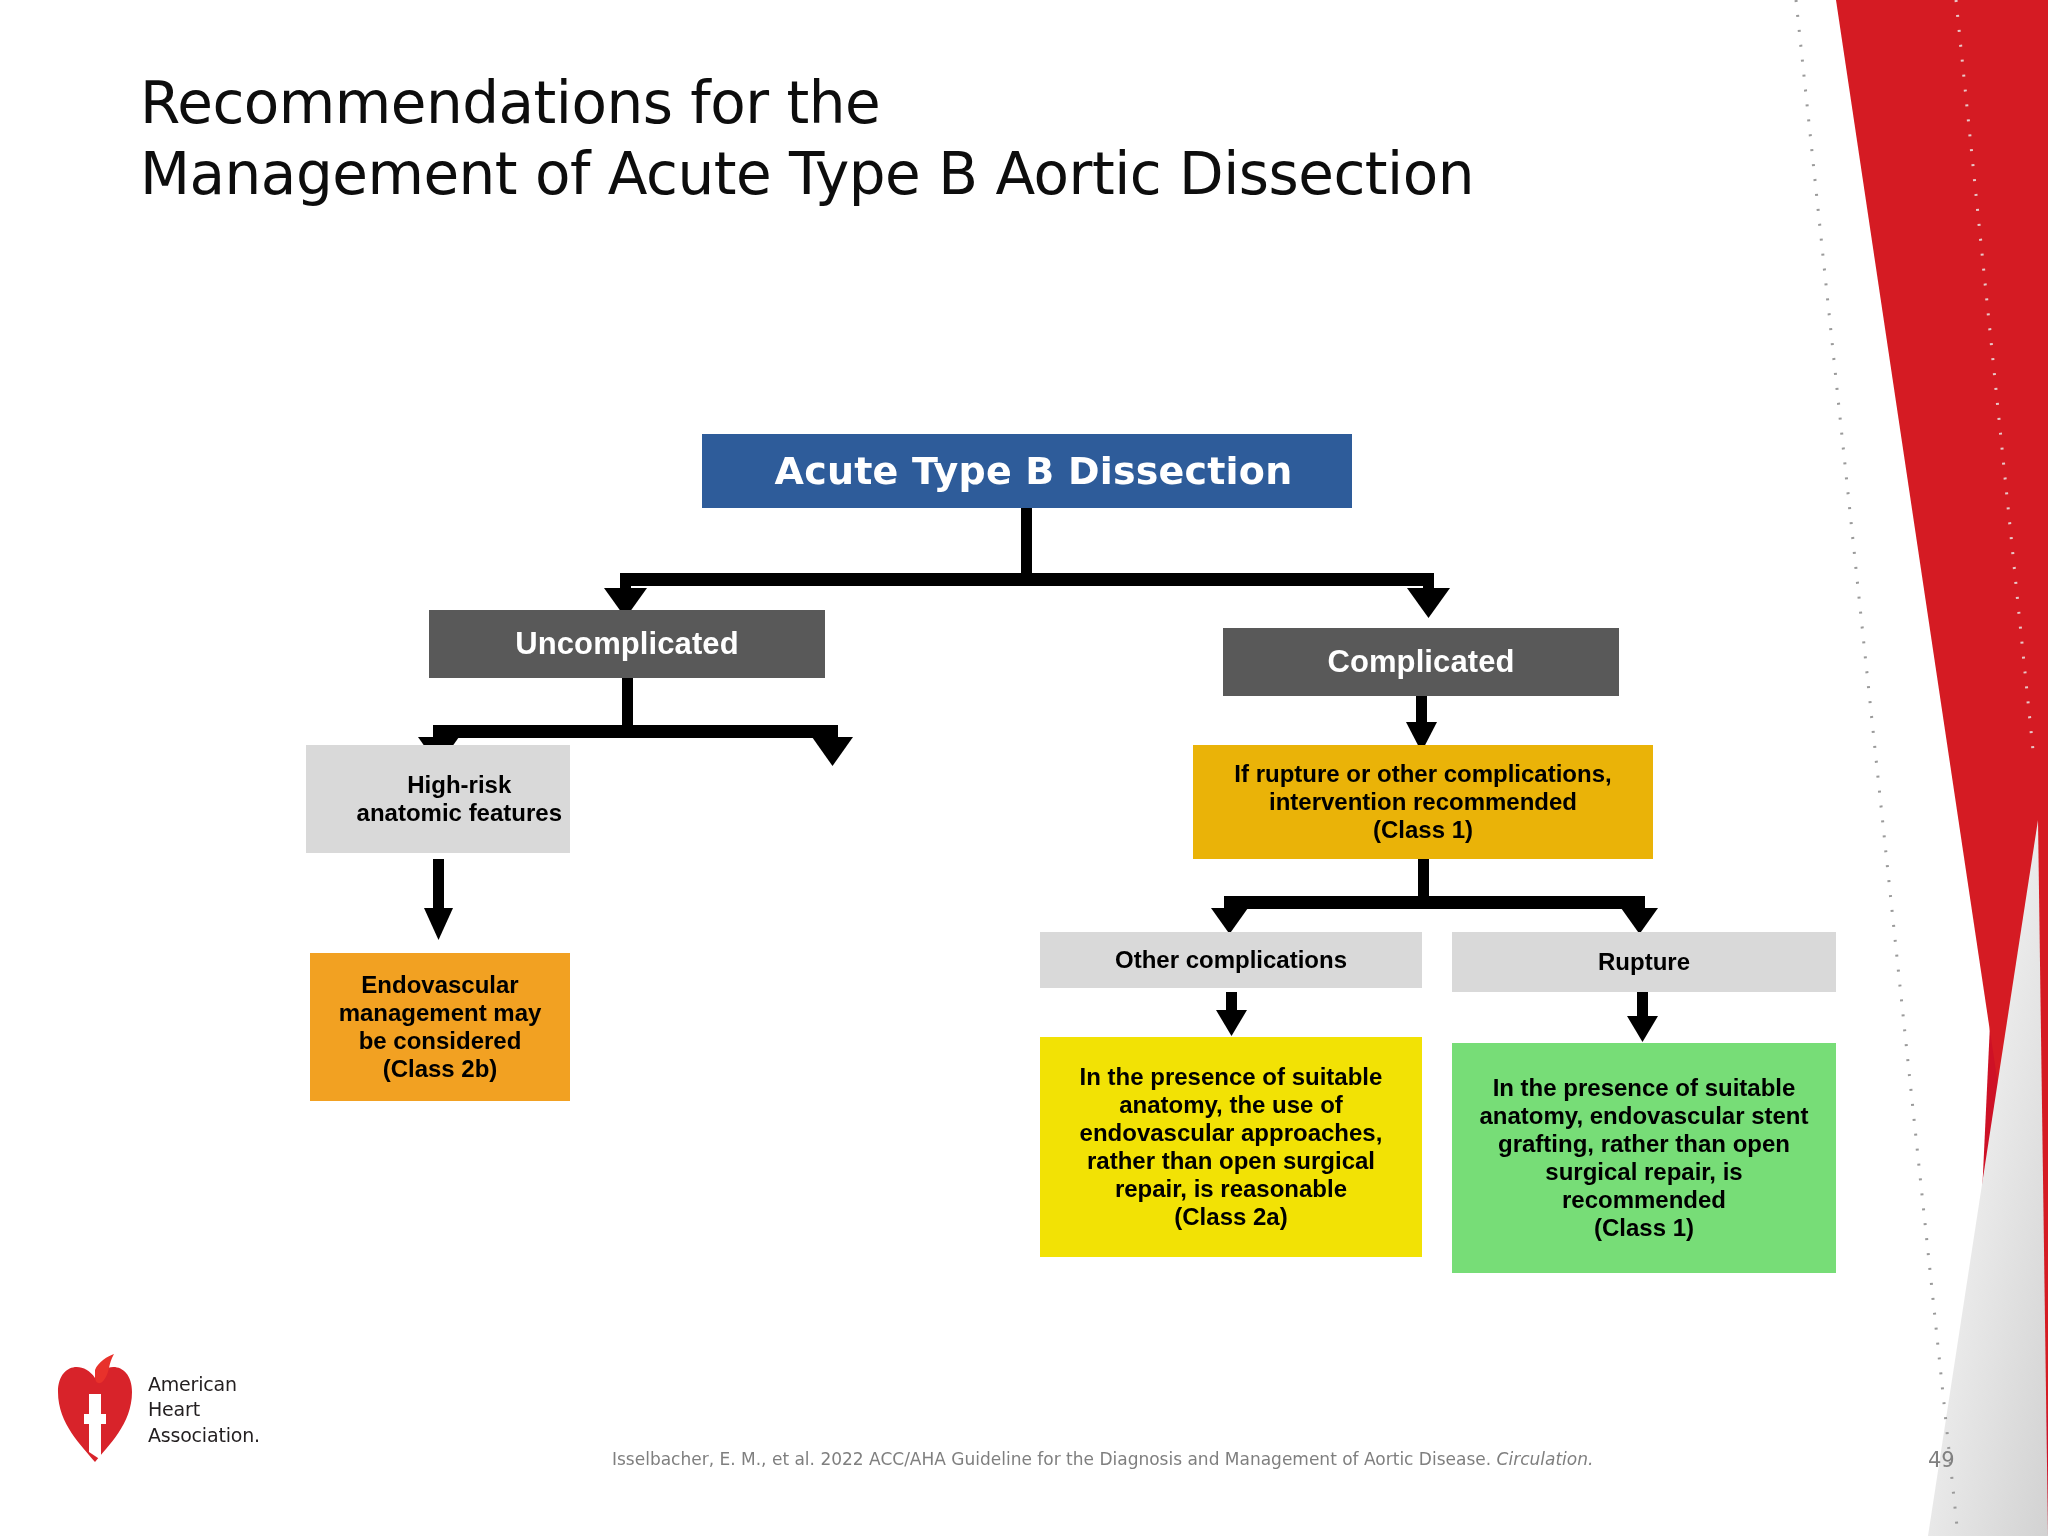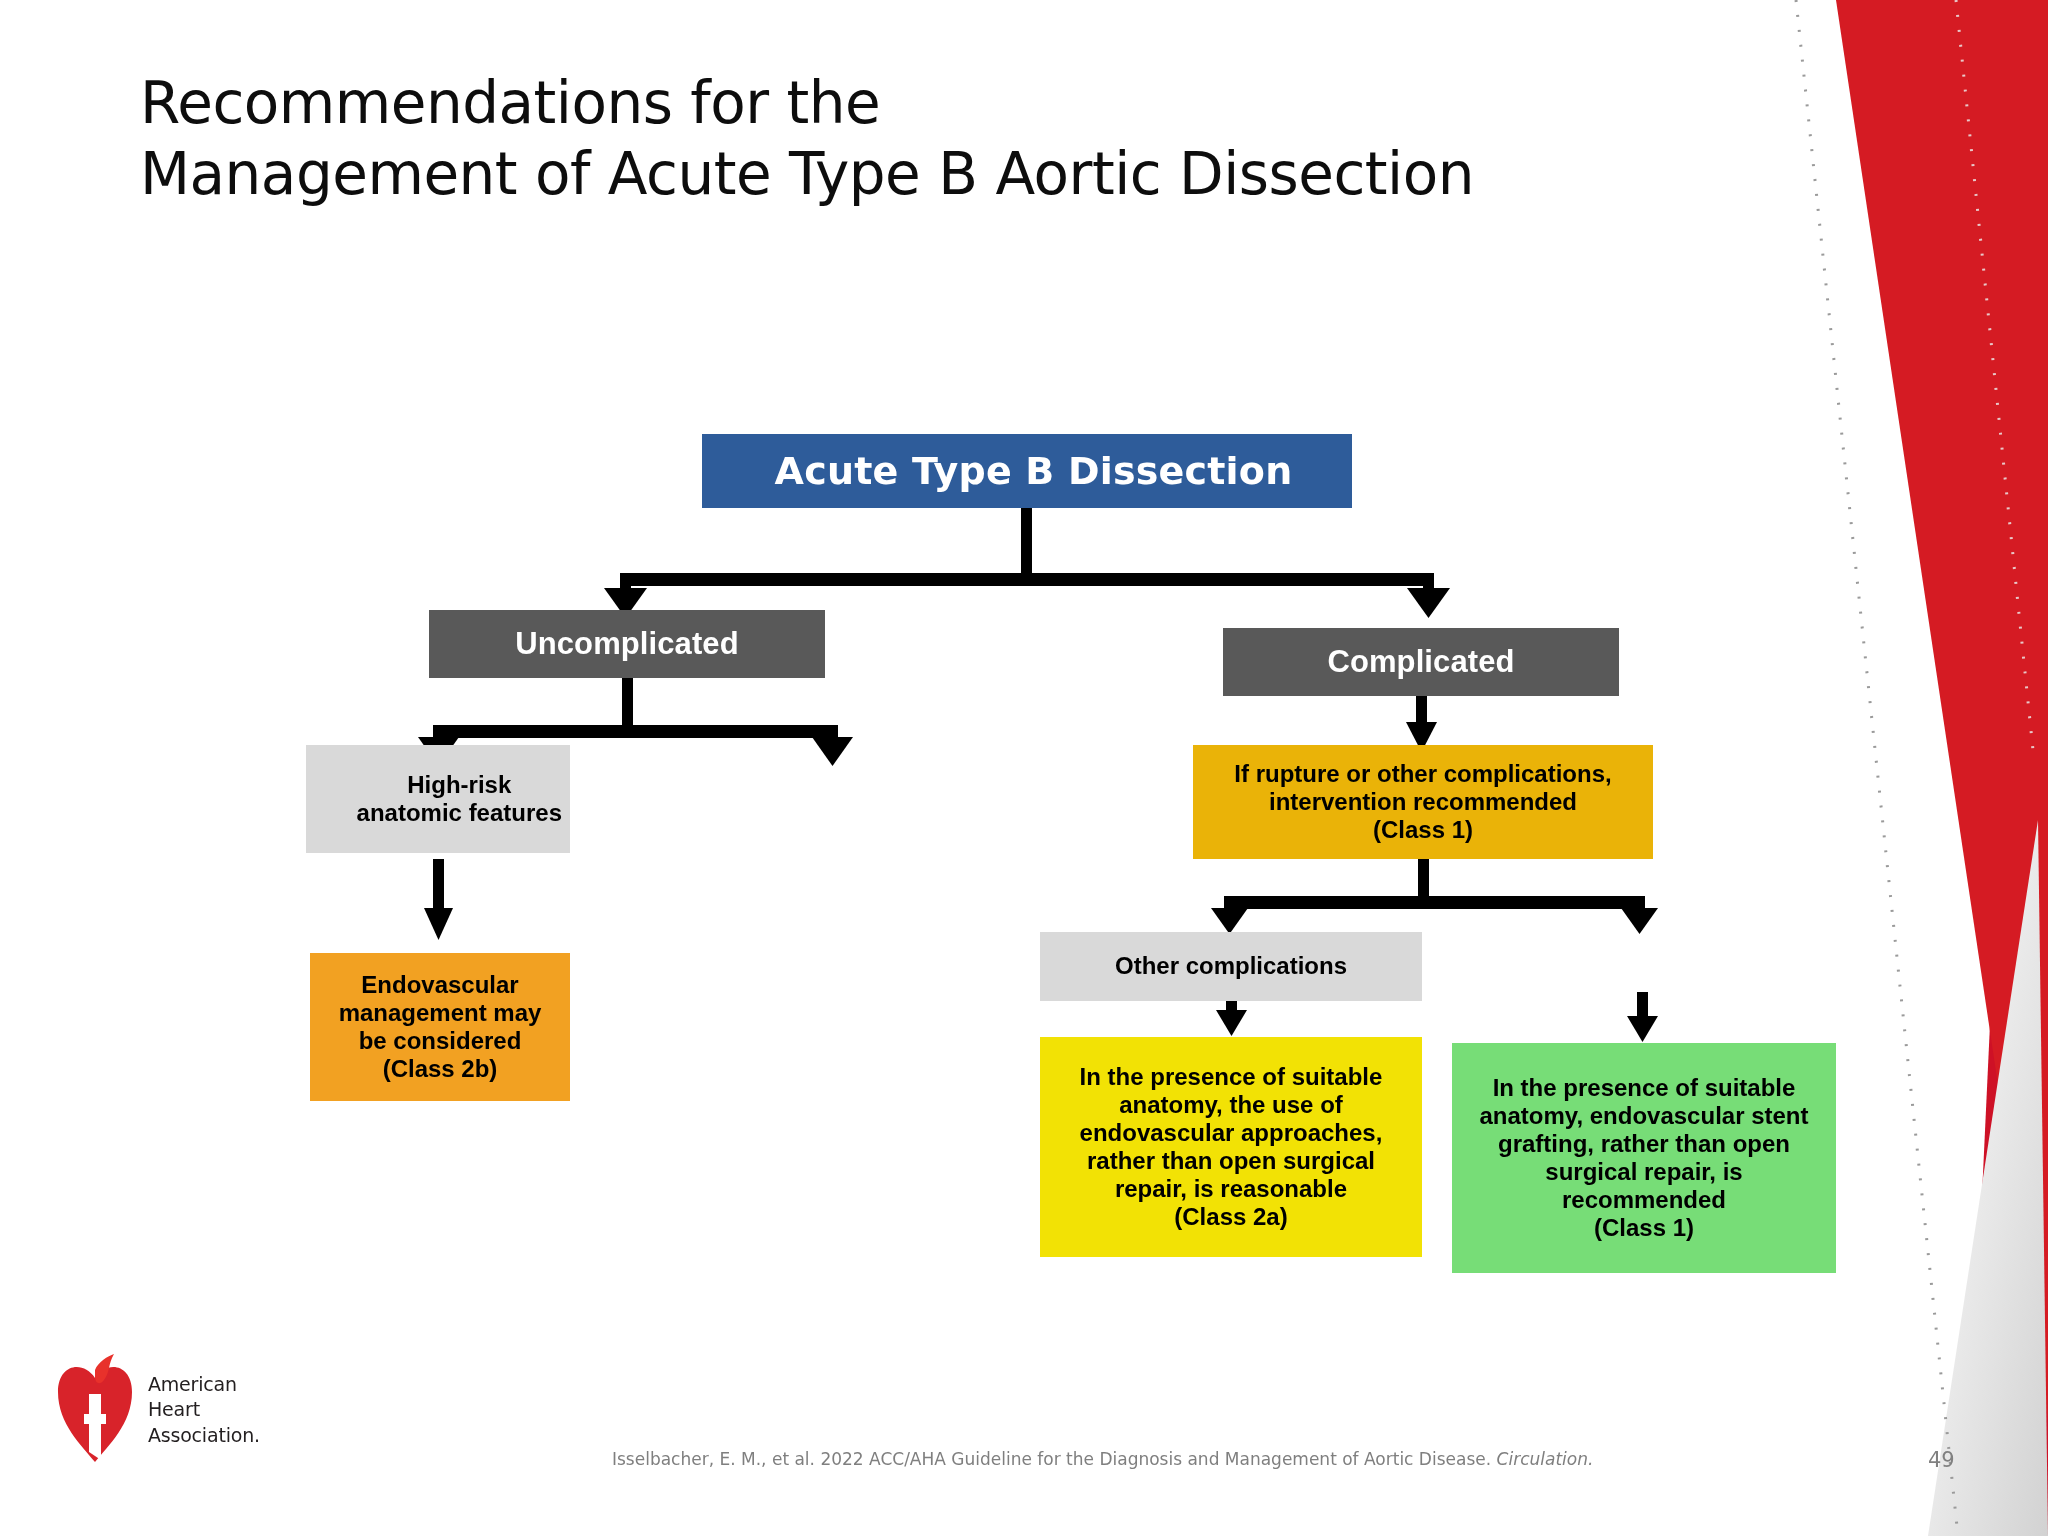--- a/index.html
+++ b/index.html
@@ -206,7 +206,7 @@
     <div class="node leaf" style="left: 310px; top: 953px; width: 260px; height: 148px; background: rgb(242, 161, 34); color: rgb(0, 0, 0);">
       <div><span>Endovascular</span><br><span>management may</span><br><span>be considered</span><br><span>(Class 2b)</span></div>
     </div>
-    <div class="node leaf" style="left: 1040px; top: 932px; width: 382px; height: 69px; background: rgb(217, 217, 217); color: rgb(0, 0, 0);">
+    <div class="node leaf" style="left: 1040px; top: 932px; width: 382px; height: 56px; background: rgb(217, 217, 217); color: rgb(0, 0, 0);">
       <div><span>Other complications</span></div>
     </div>
     <div class="node leaf" style="left: 1040px; top: 1037px; width: 382px; height: 220px; background: rgb(242, 226, 5); color: rgb(0, 0, 0);">

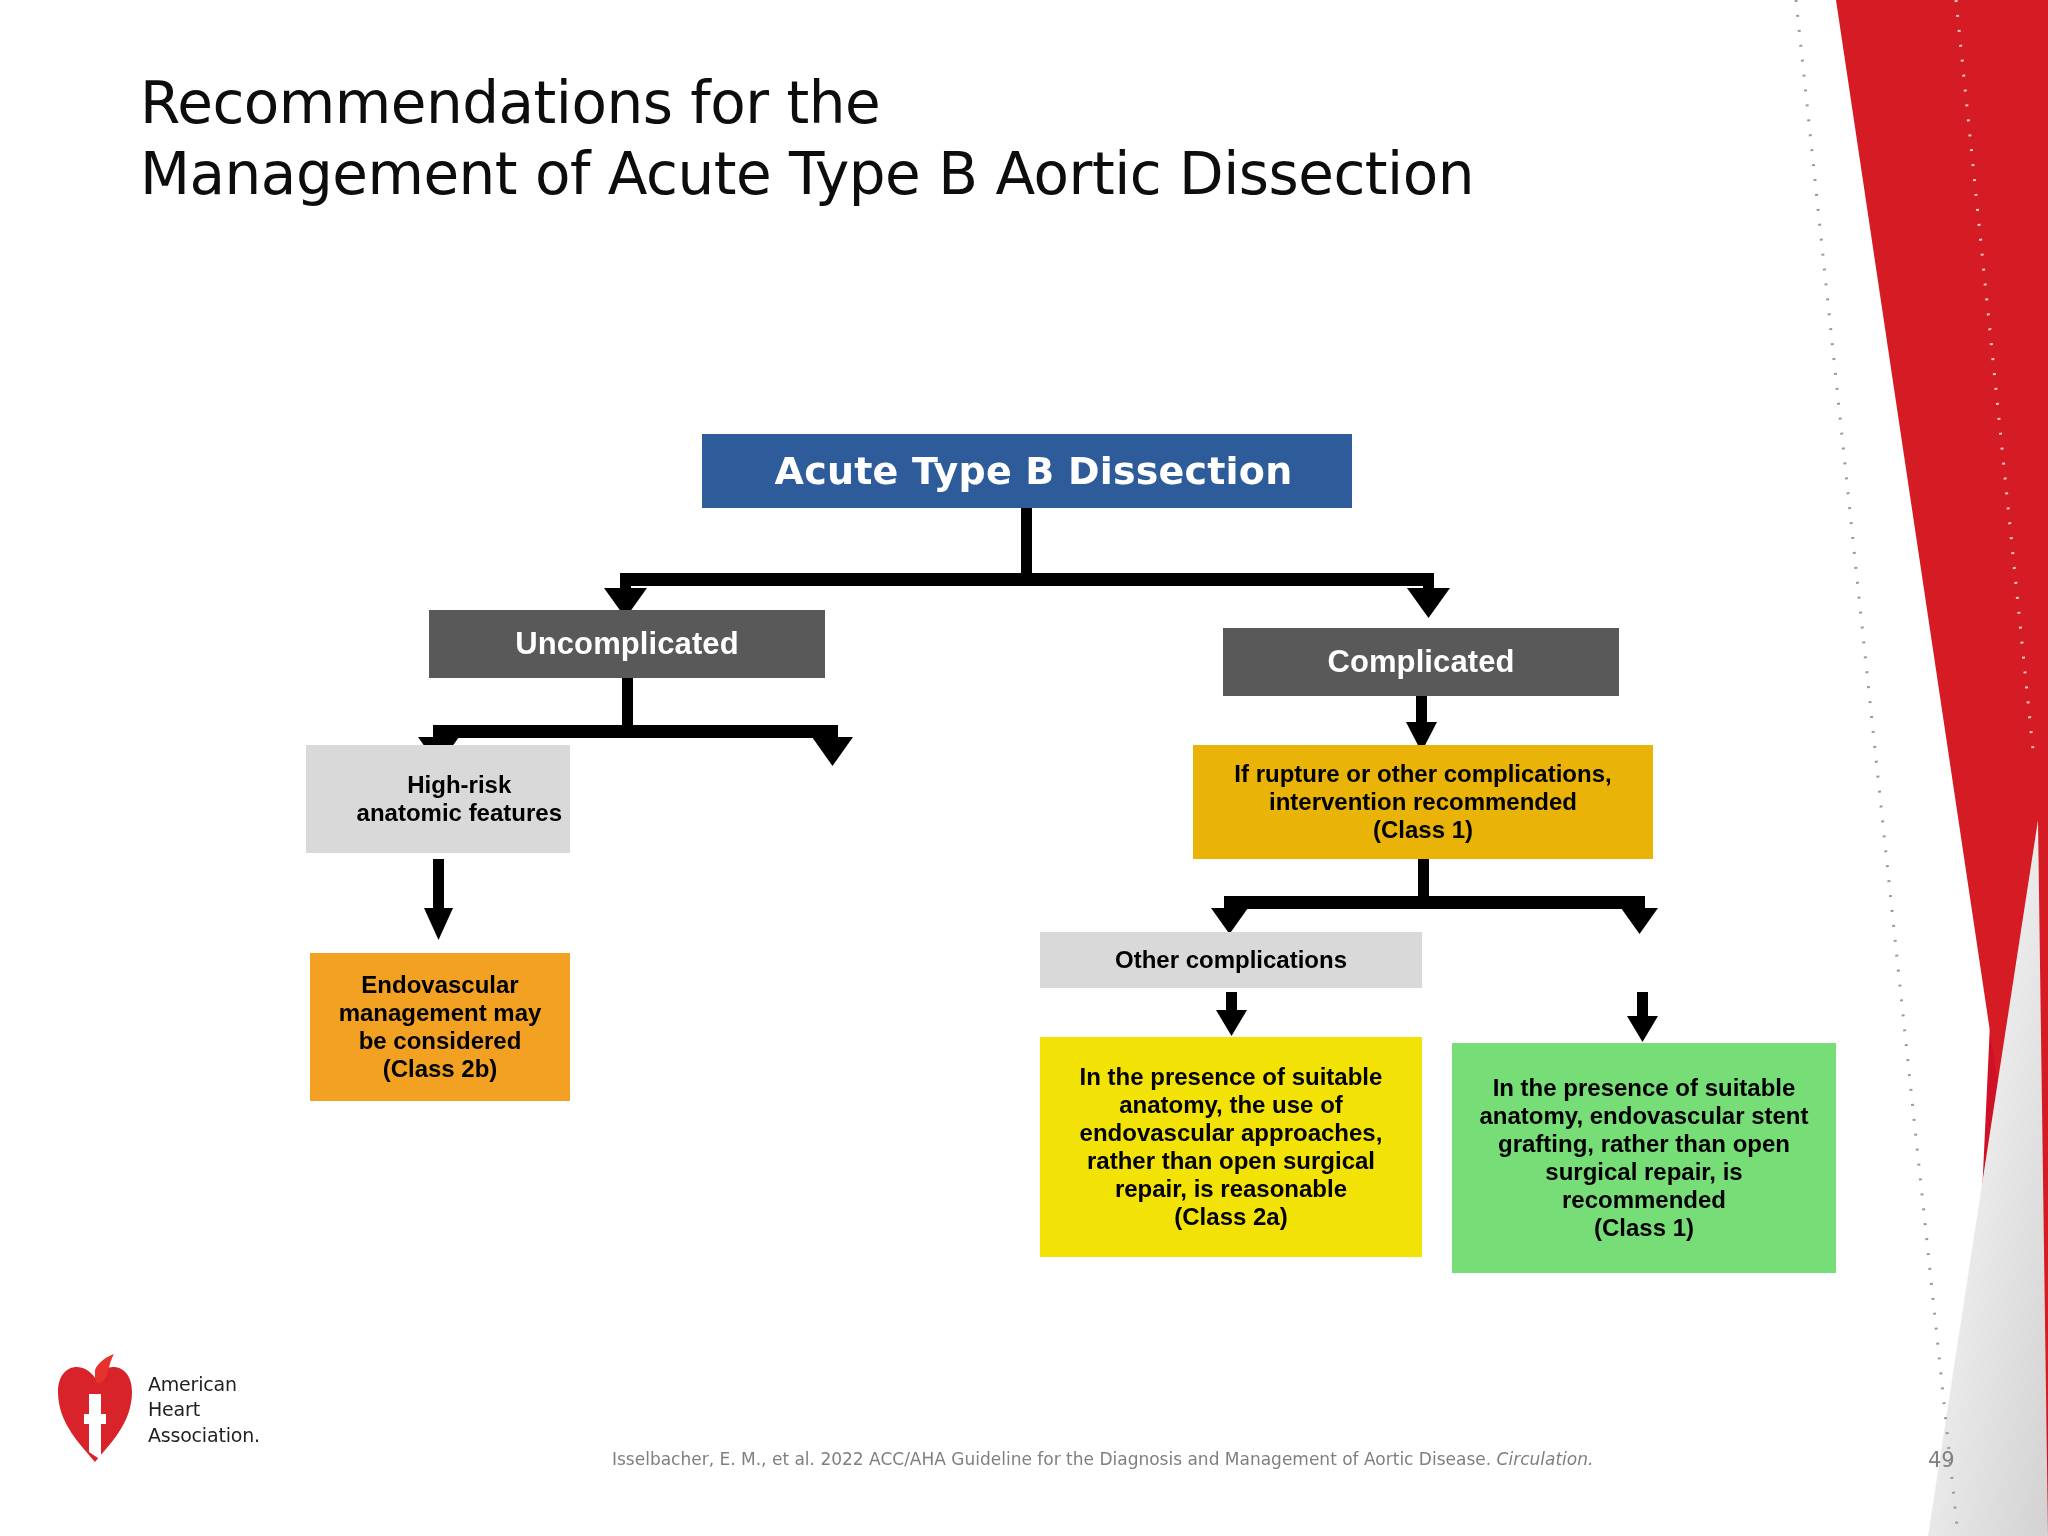--- a/index.html
+++ b/index.html
@@ -208,6 +208,9 @@
     </div>
     <div class="node leaf" style="left: 1040px; top: 932px; width: 382px; height: 56px; background: rgb(217, 217, 217); color: rgb(0, 0, 0);">
       <div><span>Other complications</span></div>
+    </div>
+    <div class="node leaf" style="left: 1452px; top: 932px; width: 384px; height: 60px; background: rgb(217, 217, 217); color: rgb(0, 0, 0);">
+      <div><span>Rupture</span></div>
     </div>
     <div class="node leaf" style="left: 1040px; top: 1037px; width: 382px; height: 220px; background: rgb(242, 226, 5); color: rgb(0, 0, 0);">
       <div><span>In the presence of suitable</span><br><span>anatomy, the use of</span><br><span>endovascular approaches,</span><br><span>rather than open surgical</span><br><span>repair, is reasonable</span><br><span>(Class 2a)</span></div>

